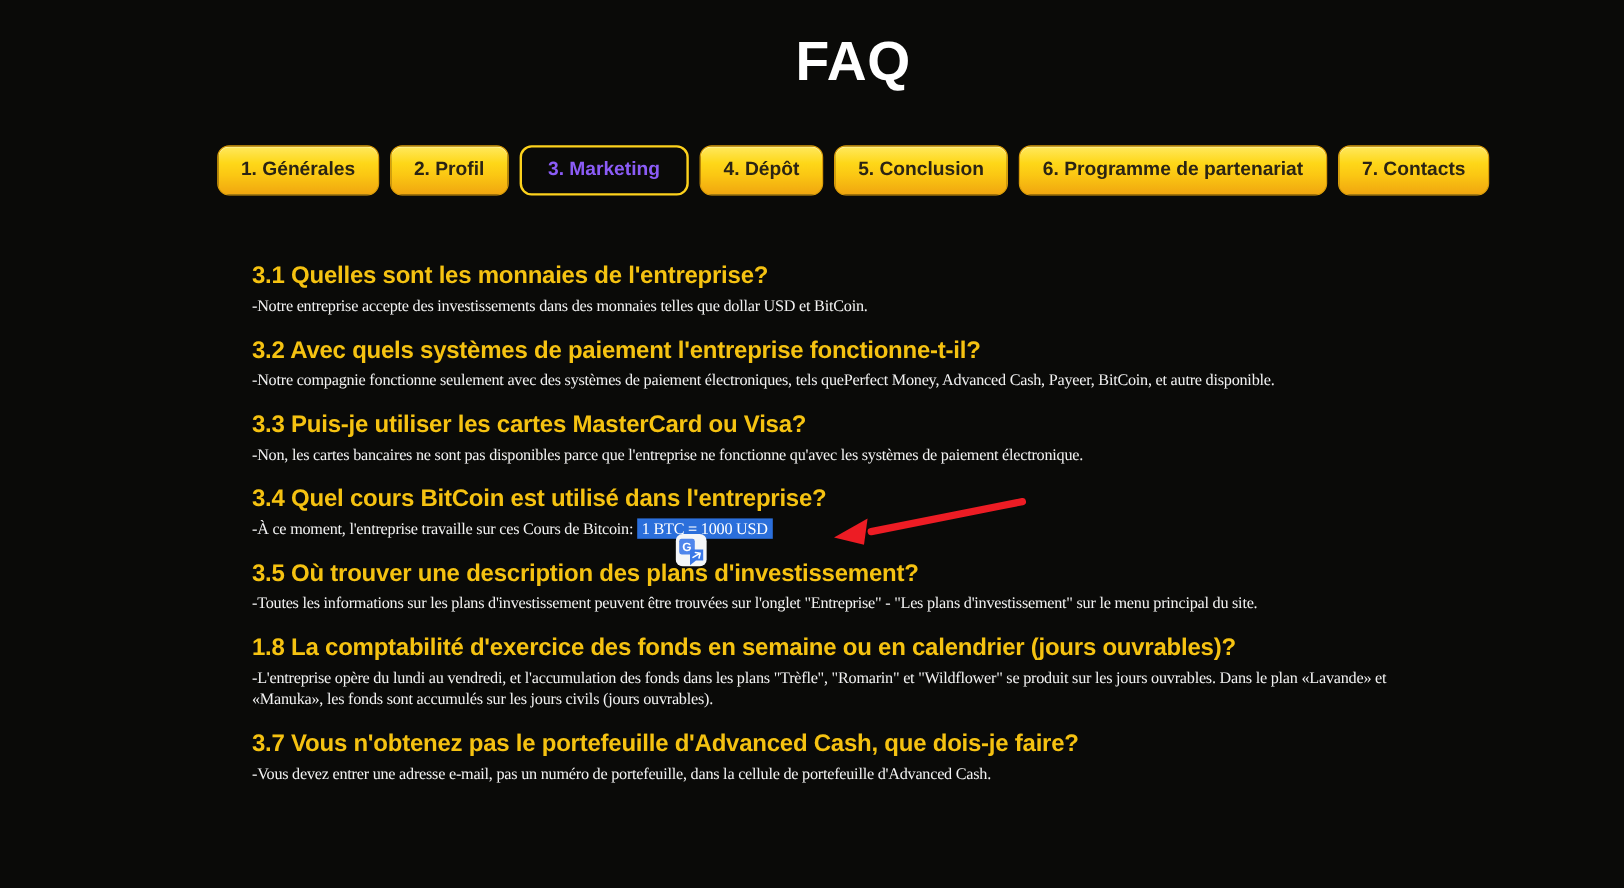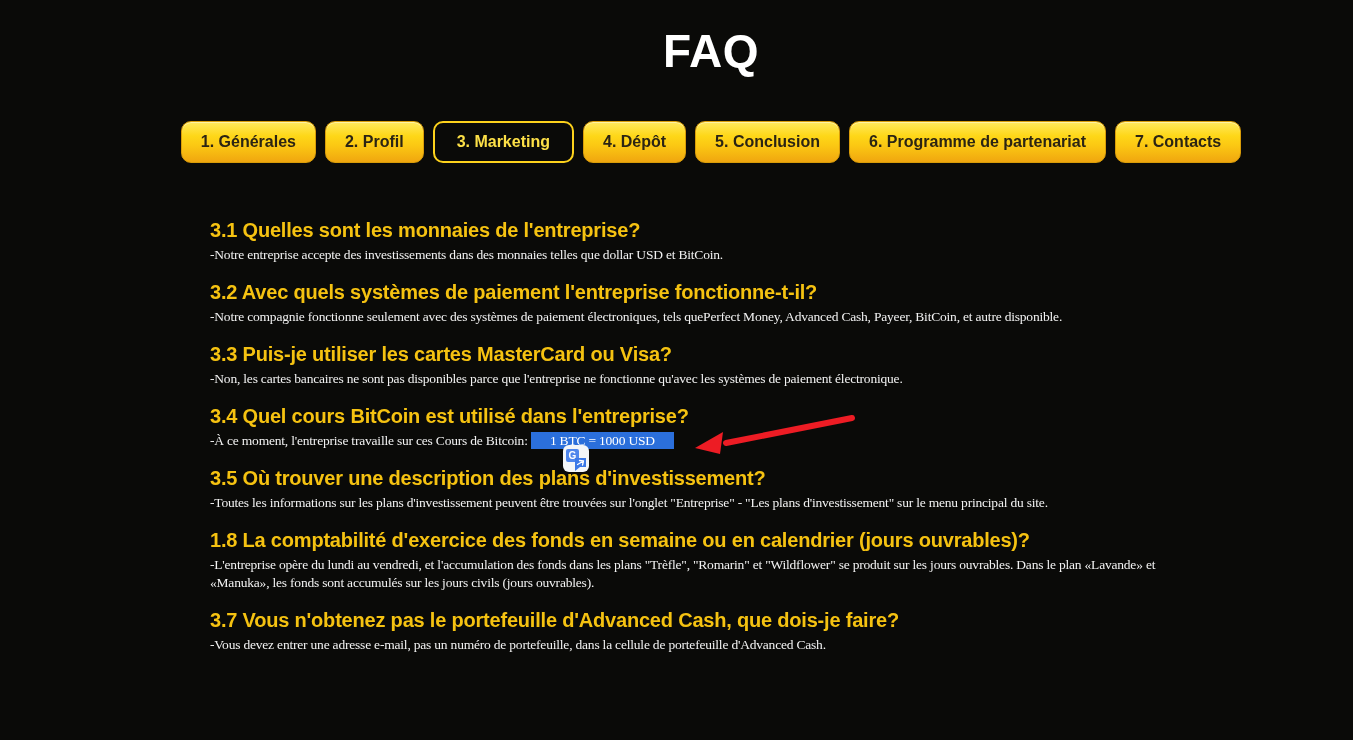--- a/index.html
+++ b/index.html
@@ -44,7 +44,7 @@
   }
   .tab.active {
     background: #0a0a08;
-    color: #fde047;
+    color: #8b5cf6;
     border: 2px solid #fdd21c;
     box-shadow: none;
     padding: 10px 22px;

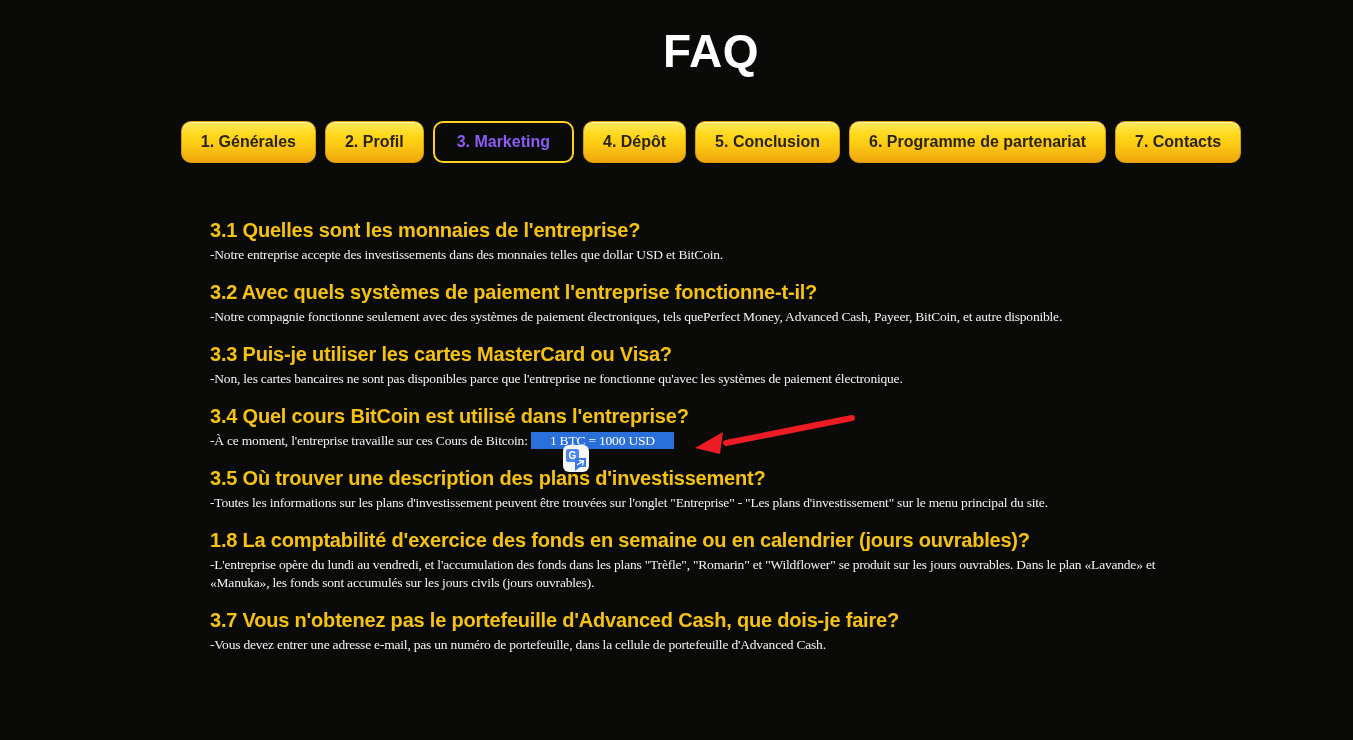--- a/index.html
+++ b/index.html
@@ -74,7 +74,7 @@
   .highlight {
     background: #2b6fdb;
     color: #ffffff;
-    padding: 1px 19px;
+    padding: 1px 4px;
   }
 
   .annot-arrow {

